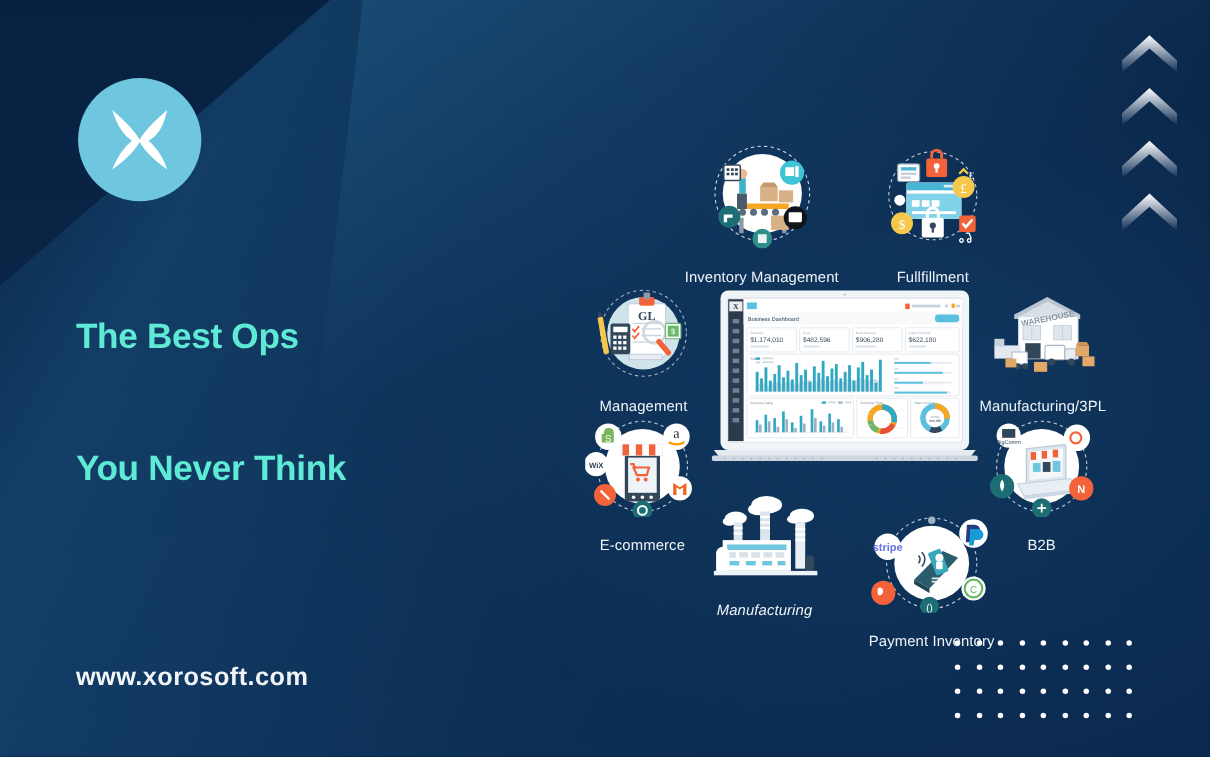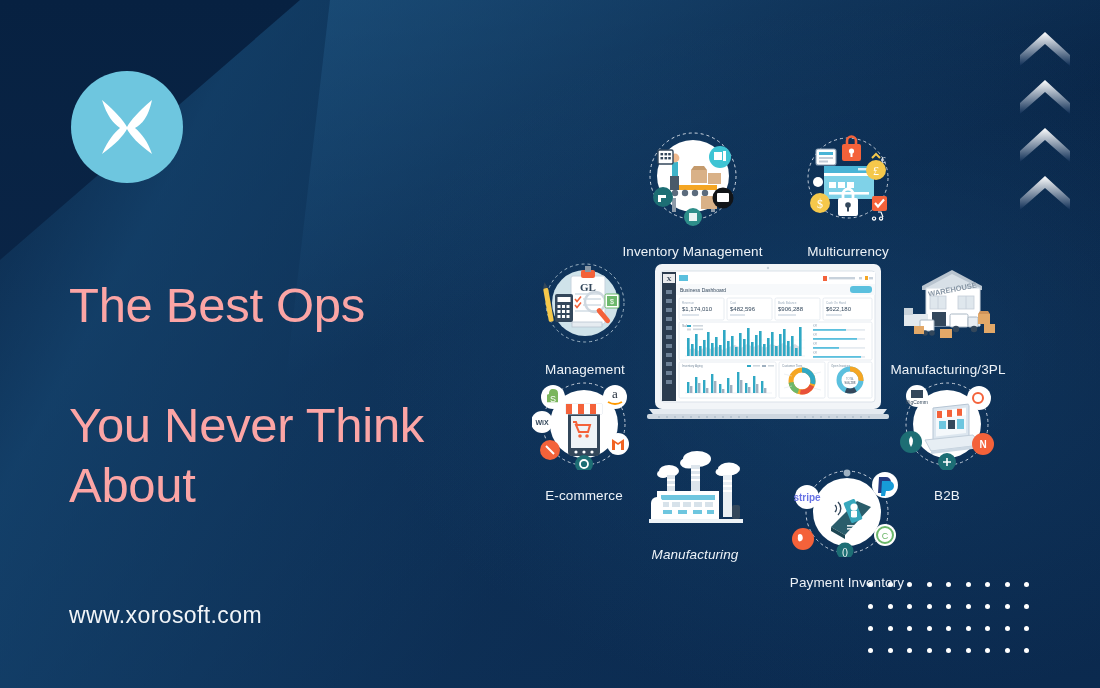--- a/index.html
+++ b/index.html
@@ -246,7 +246,7 @@
       <circle cx="22" cy="50" r="5" fill="#ffffff"></circle>
       <path d="M82 80 l3 0 l2 5 m-2 0 a1.6 1.6 0 1 0 0.1 0 M78 85 a1.6 1.6 0 1 0 0.1 0" stroke="#ffffff" stroke-width="1.2" fill="none"></path>
     </svg>
-    <span class="flabel">Multicurrency</span>
+    <span class="flabel">Fullfillment</span>
   </div>
 
   <div class="feature f-acct">

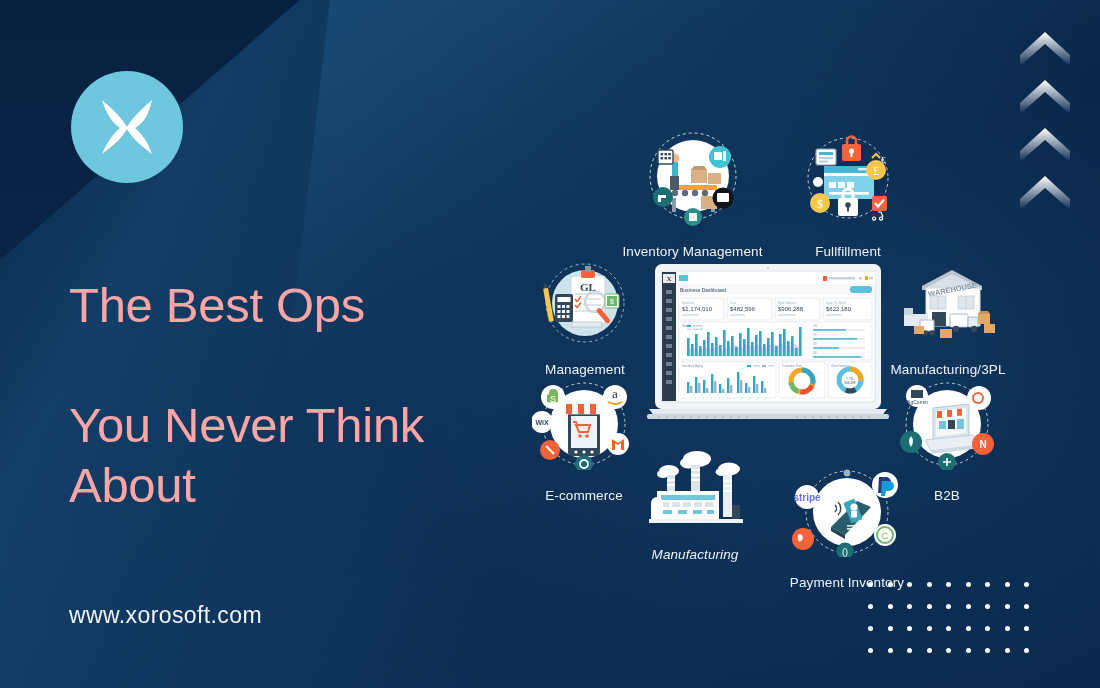--- a/index.html
+++ b/index.html
@@ -43,8 +43,8 @@
   
   .headline {
     position:absolute; left:69px; top:275px; width:452px;
-    color:#fca5a5; font-size:49px; line-height:60px;
-    font-weight:normal; letter-spacing:-0.3px;
+    color:#5eead4; font-size:32px; line-height:60px;
+    font-weight:bold; letter-spacing:-0.3px;
   }
   .url {
     position:absolute; left:69px; top:602px;

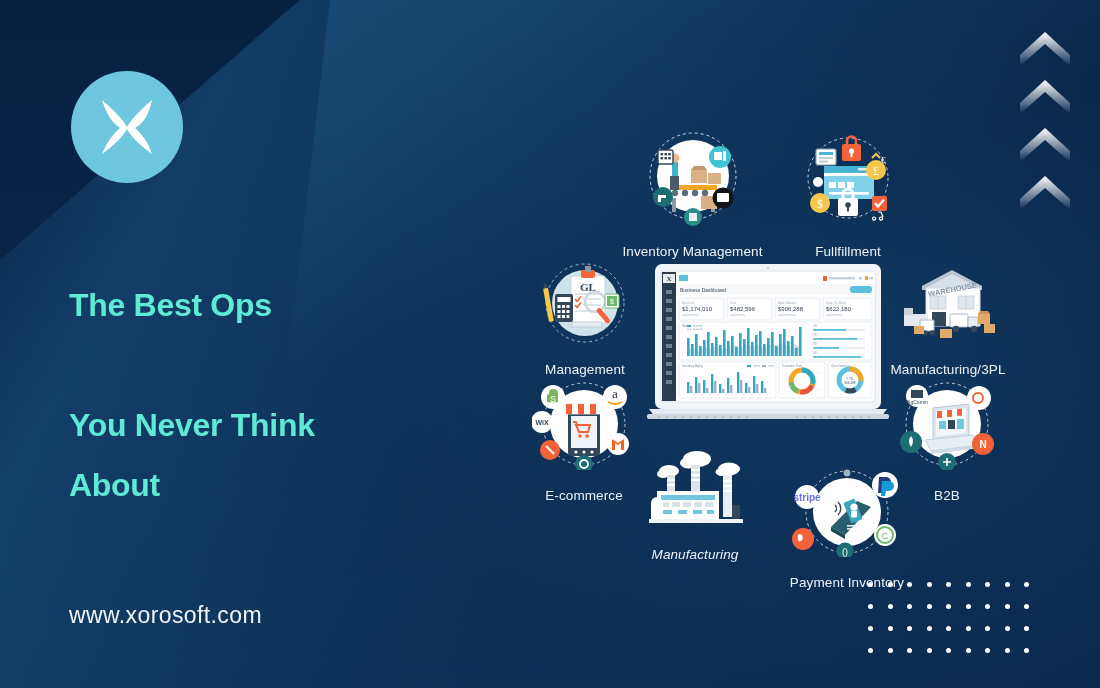--- a/index.html
+++ b/index.html
@@ -105,7 +105,6 @@
     <span>The Best Ops</span><br>
     <br>
     <span>You Never Think</span><br>
-    <span>About</span>
   </h1>
 
   <div class="url">www.xorosoft.com</div>

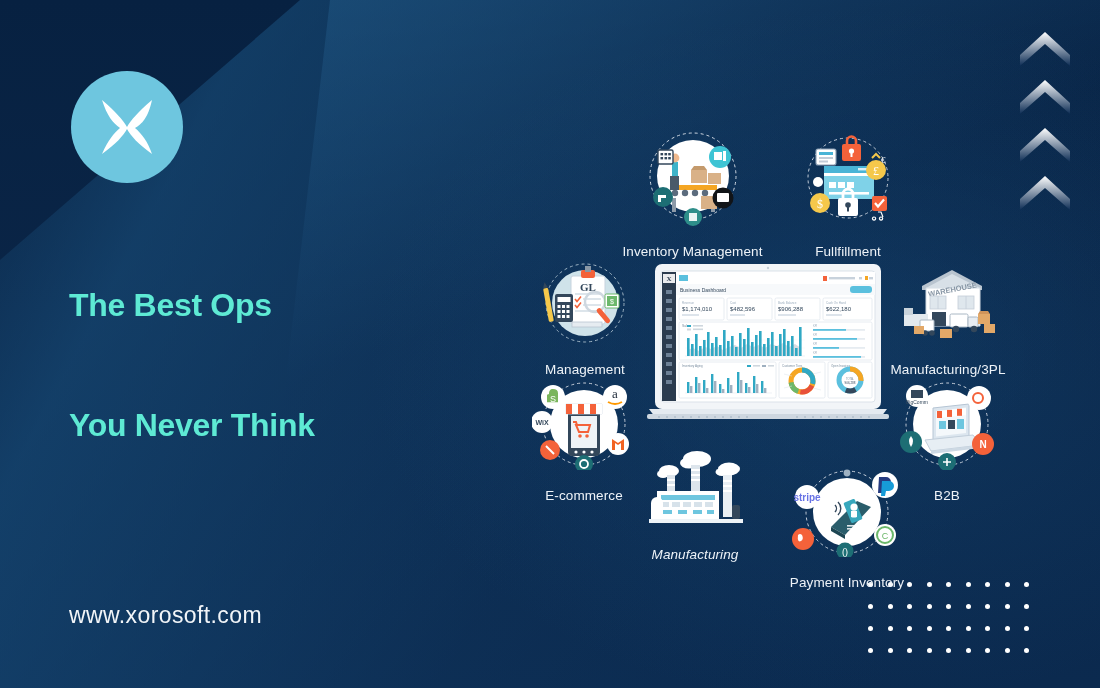--- a/index.html
+++ b/index.html
@@ -48,7 +48,7 @@
   }
   .url {
     position:absolute; left:69px; top:602px;
-    color:#f2f5f8; font-size:23px; letter-spacing:0.4px;
+    color:#f2f5f8; font-size:23px; letter-spacing:0.4px;font-weight:bold;
   }
 
   

